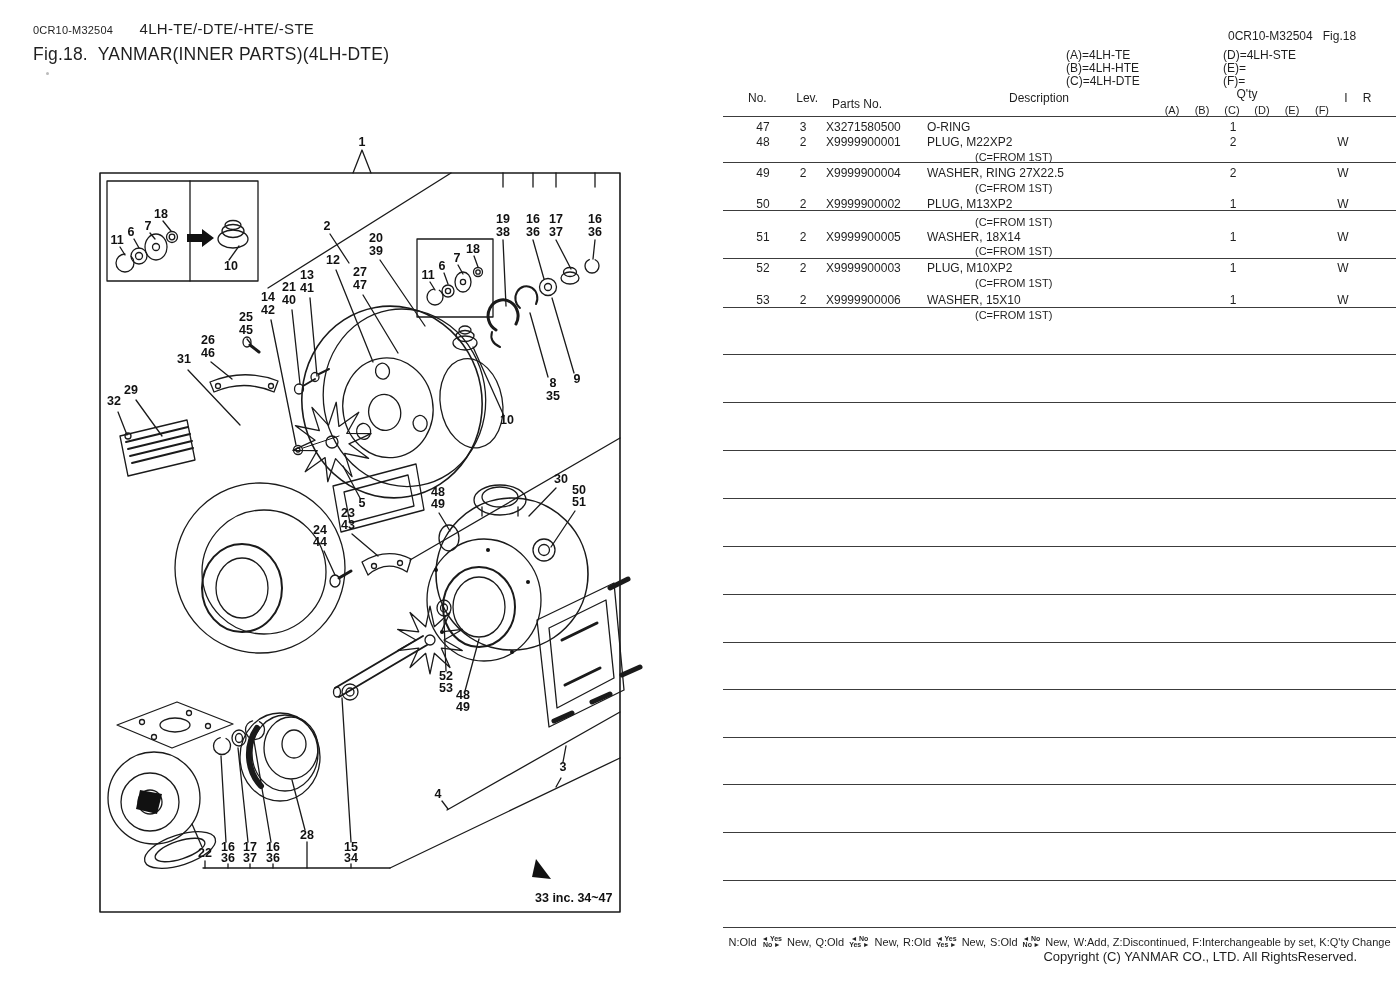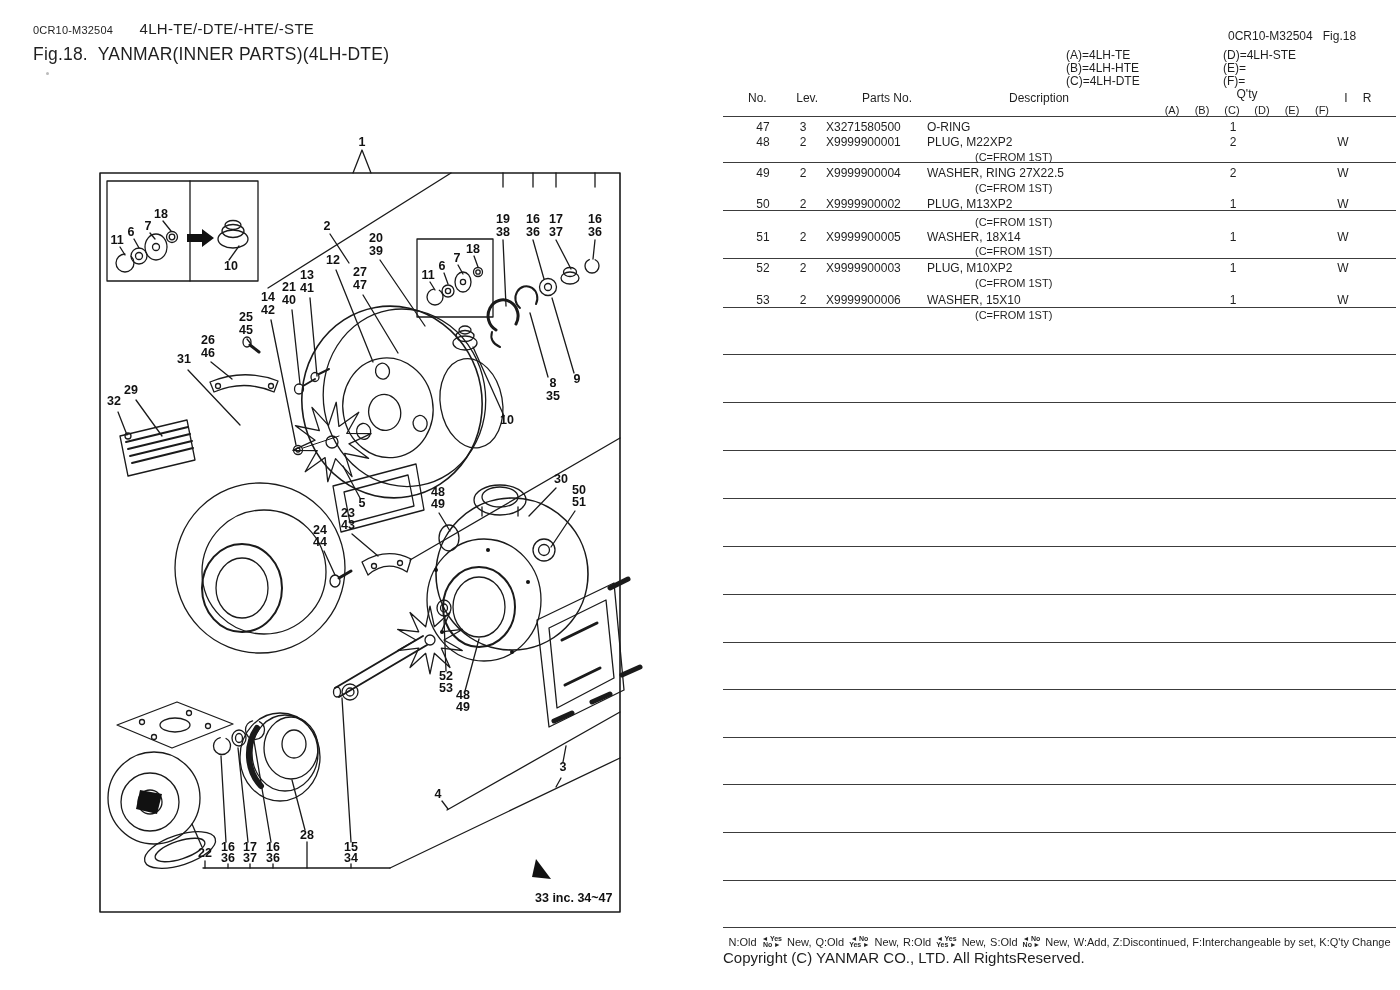--- a/index.html
+++ b/index.html
@@ -78,7 +78,7 @@
 
 <div class="abs th" style="left:748px;top:91px;width:30px;text-align:left">No.</div>
 <div class="abs th" style="left:788px;top:91px;width:30px;text-align:right">Lev.</div>
-<div class="abs th" style="left:832px;top:91px;width:80px;text-align:right">Parts No.</div>
+<div class="abs th" style="left:832px;top:97px;width:80px;text-align:left">Parts No.</div>
 <div class="abs th" style="left:989px;top:91px;width:100px;text-align:center">Description</div>
 <div class="abs th" style="left:1227px;top:87px;width:40px;text-align:center">Q'ty</div>
 <div class="abs th" style="left:1338px;top:91px;width:16px;text-align:center">I</div>

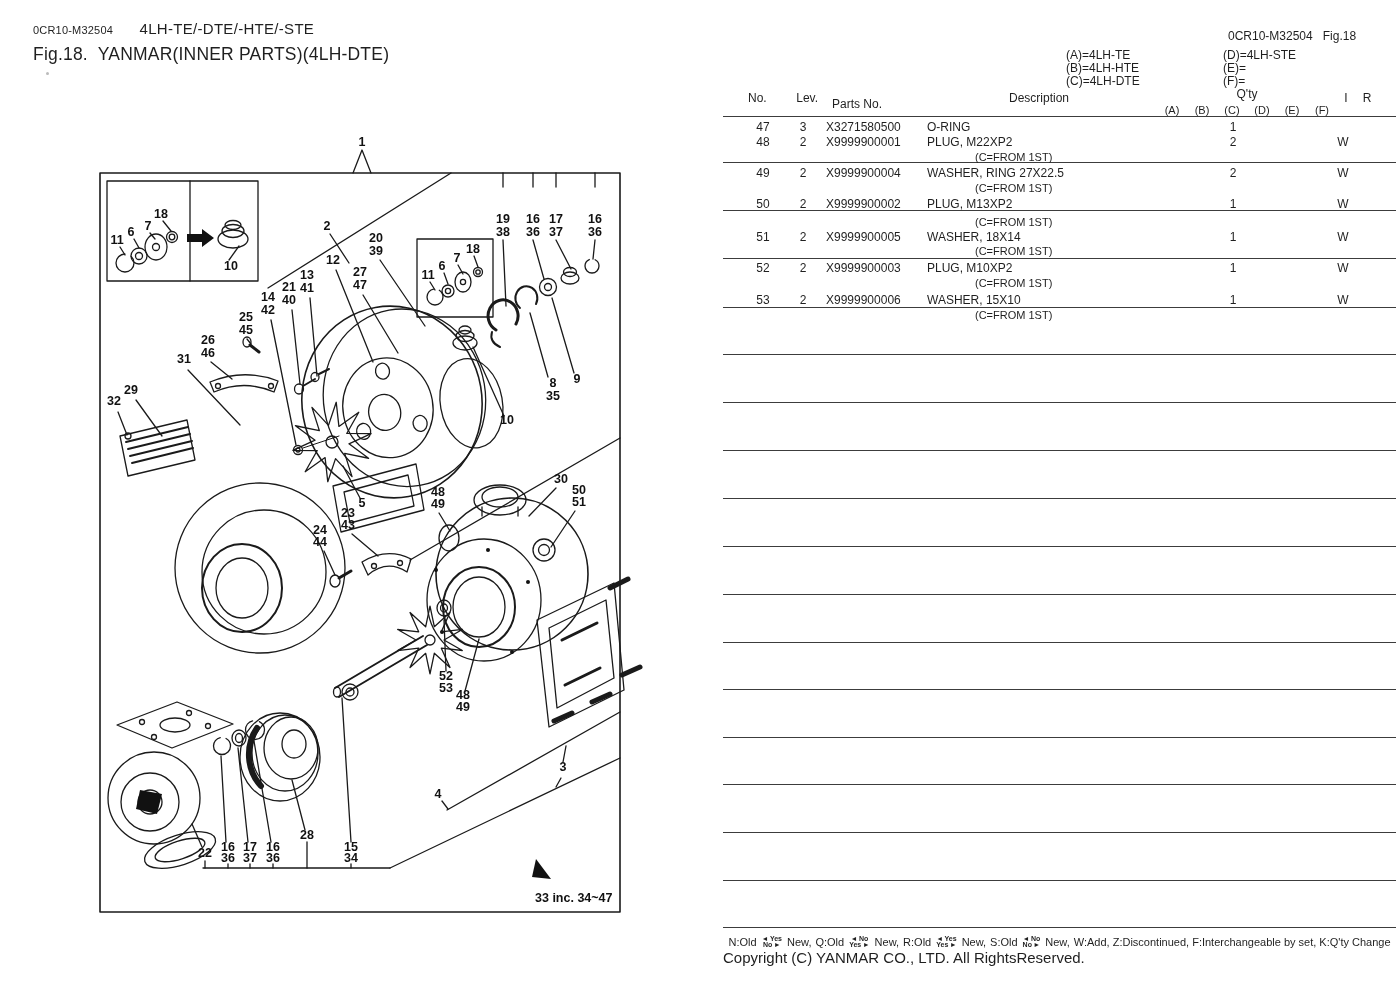--- a/index.html
+++ b/index.html
@@ -38,7 +38,7 @@
   .arrstack .top::before{content:"\25C4\2009"}
   .arrstack .bot::after{content:"\2009\25BA"}
   #copyright{
-    position:absolute;left:723px;top:949px;width:634px;font-size:15px;
+    position:absolute;left:723px;top:949px;width:634px;text-align:right;font-size:13px;
   }
   .speckle{position:absolute;left:46px;top:72px;width:3px;height:3px;background:#bbb;border-radius:50%}
   

